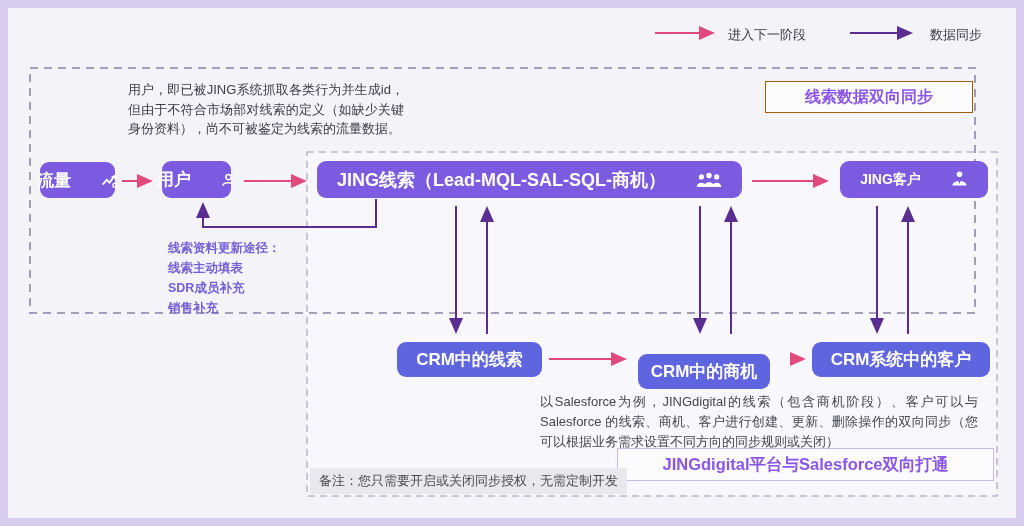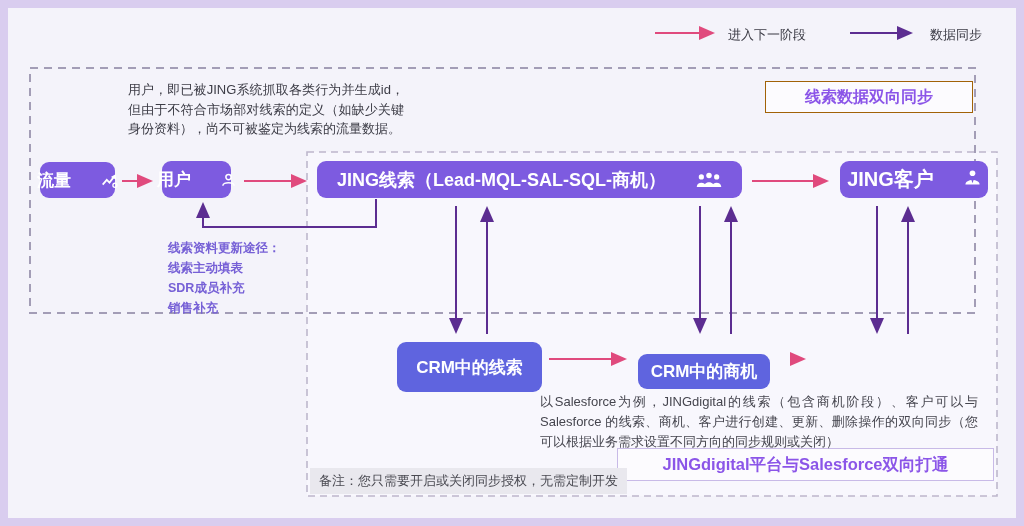--- a/index.html
+++ b/index.html
@@ -111,7 +111,7 @@
     </span>
   </div>
 
-  <div class="node violet" style="left:840px;top:161px;width:148px;height:37px;font-size:20px;" data-name="node-jing-customer">
+  <div class="node violet" style="left:840px;top:161px;width:148px;height:37px;font-size:14px;" data-name="node-jing-customer">
     <span data-name="business-person-icon">
       <svg width="17" height="17" viewBox="0 0 24 24">
         <circle cx="12" cy="6" r="4" fill="#fff"></circle>

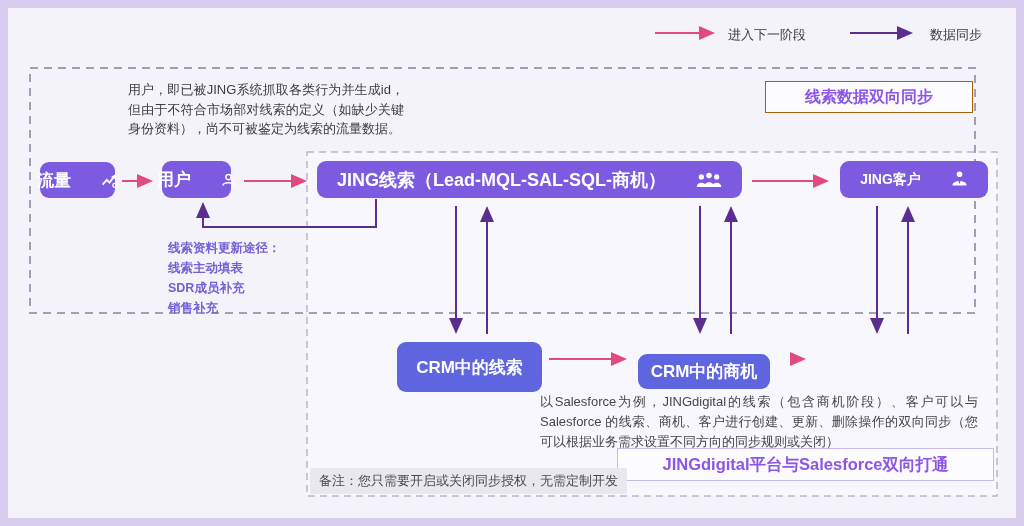--- a/index.html
+++ b/index.html
@@ -134,7 +134,7 @@
     <div data-name="lead-update-path-item">销售补充</div>
   </div>
 
-  <div class="node indigo" style="left:397px;top:342px;width:145px;height:50px;font-size:17px;" data-name="node-crm-lead">
+  <div class="node indigo" style="left:397px;top:342px;width:145px;height:35px;font-size:17px;" data-name="node-crm-lead">
     <span data-name="node-crm-lead-label">CRM中的线索</span>
   </div>
   <div class="node indigo" style="left:638px;top:354px;width:132px;height:35px;font-size:17px;" data-name="node-crm-opportunity">

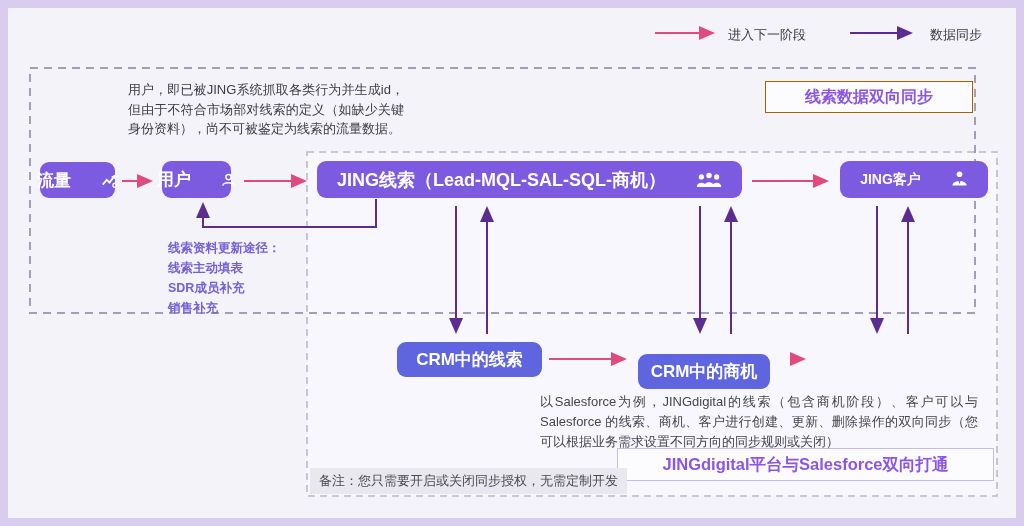--- a/index.html
+++ b/index.html
@@ -140,6 +140,9 @@
   <div class="node indigo" style="left:638px;top:354px;width:132px;height:35px;font-size:17px;" data-name="node-crm-opportunity">
     <span data-name="node-crm-opportunity-label">CRM中的商机</span>
   </div>
+  <div class="node indigo" style="left:812px;top:342px;width:178px;height:35px;font-size:17px;" data-name="node-crm-customer">
+    <span data-name="node-crm-customer-label">CRM系统中的客户</span>
+  </div>
 
   <div class="sfnote" data-name="salesforce-sync-note">以Salesforce为例，JINGdigital的线索（包含商机阶段）、客户可以与 Salesforce 的线索、商机、客户进行创建、更新、删除操作的双向同步（您可以根据业务需求设置不同方向的同步规则或关闭）</div>
 

